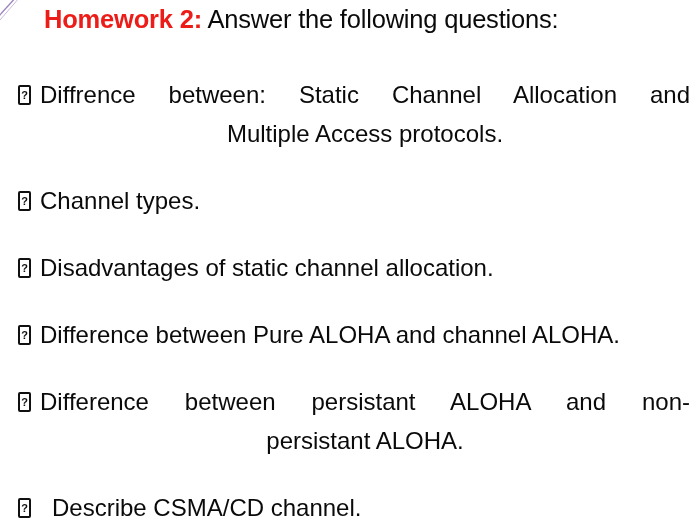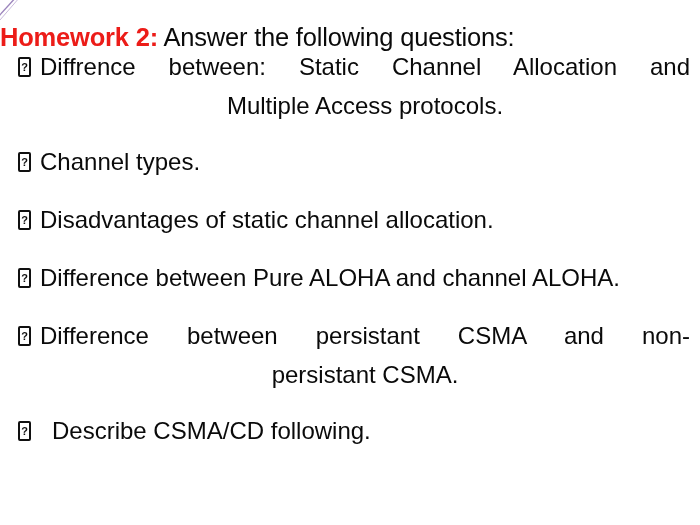--- a/index.html
+++ b/index.html
@@ -40,8 +40,9 @@
   .title-line {
     position: absolute;
     left: 0;
-    top: 22px;
+    top: 4px;
     width: 700px;
+    padding-left: 44px;
     box-sizing: border-box;
     font-size: 25.5px;
     line-height: 30px;

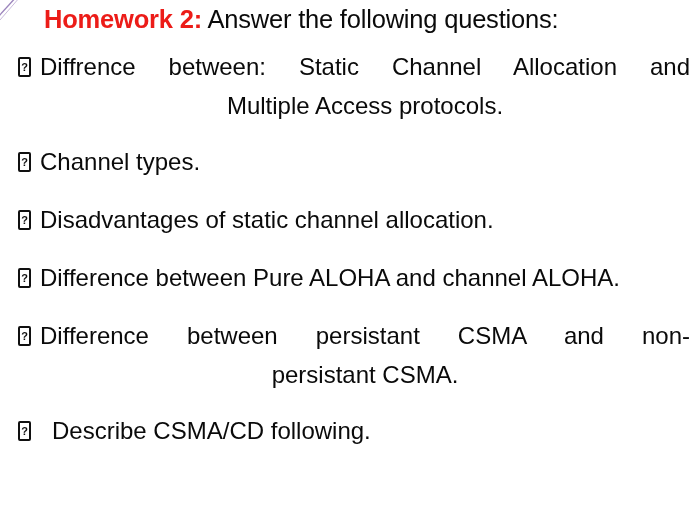--- a/index.html
+++ b/index.html
@@ -96,7 +96,7 @@
     font-family: "Liberation Sans", sans-serif;
   }
 
-  .qtext { display: block; }
+  .qtext { display: block; margin-top: 28px; }
 
   
   .i0 { margin-bottom: 17px; }

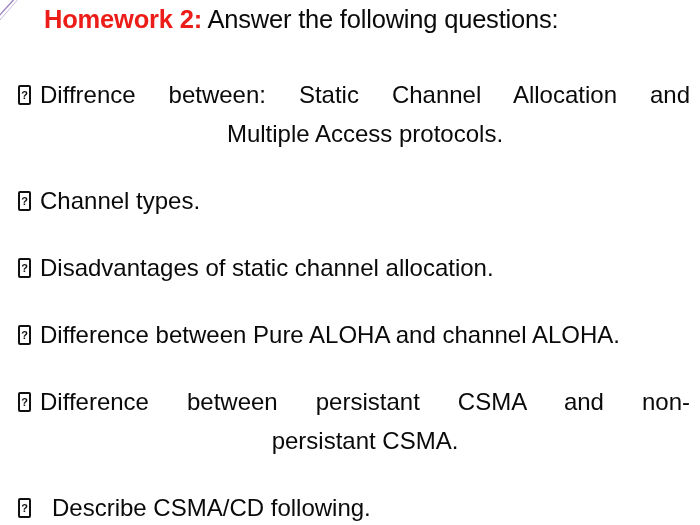--- a/index.html
+++ b/index.html
@@ -171,7 +171,7 @@
     <div class="qitem i4">
       <span class="bullet">?</span>
       <span class="qtext just-block">
-        <span class="ln1">Difference between persistant CSMA and non-</span>
+        <span class="ln1">Difference between persistant ALOHA and non-</span>
         <span class="ln2">persistant CSMA.</span>
       </span>
     </div>

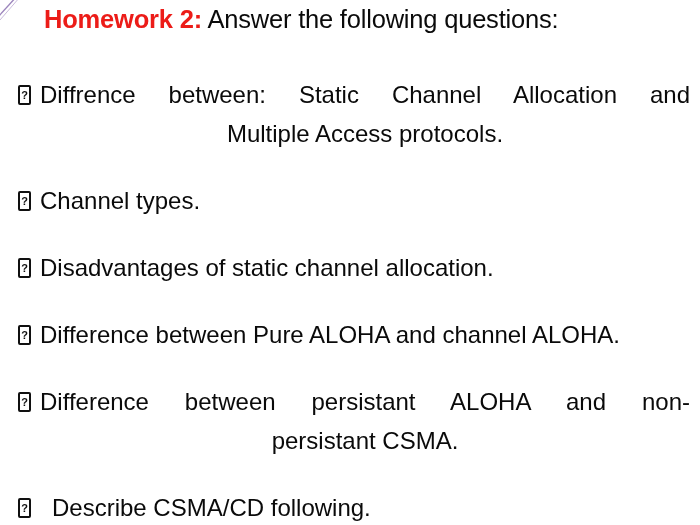--- a/index.html
+++ b/index.html
@@ -172,7 +172,7 @@
       <span class="bullet">?</span>
       <span class="qtext just-block">
         <span class="ln1">Difference between persistant ALOHA and non-</span>
-        <span class="ln2">persistant CSMA.</span>
+        <span class="ln2">persistant ALOHA.</span>
       </span>
     </div>
 

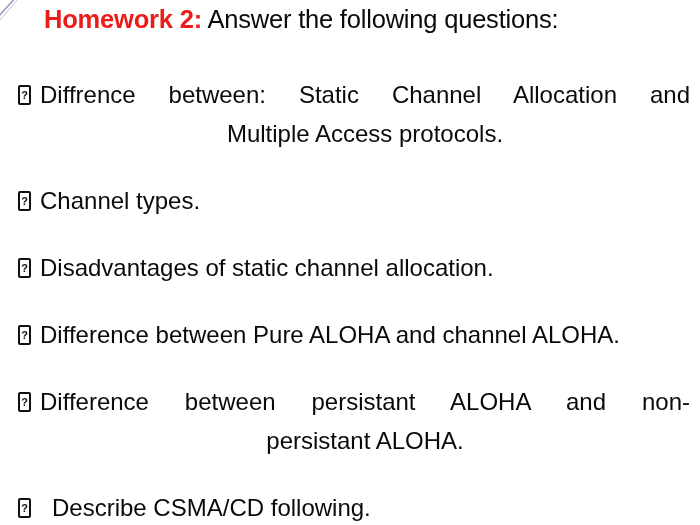--- a/index.html
+++ b/index.html
@@ -179,7 +179,7 @@
     <div class="qitem i5 wide-gap">
       <span class="bullet">?</span>
       <span class="qtext">
-        <span class="ln1">Describe CSMA/CD following.</span>
+        <span class="ln1">Describe CSMA/CD channel.</span>
       </span>
     </div>
 

